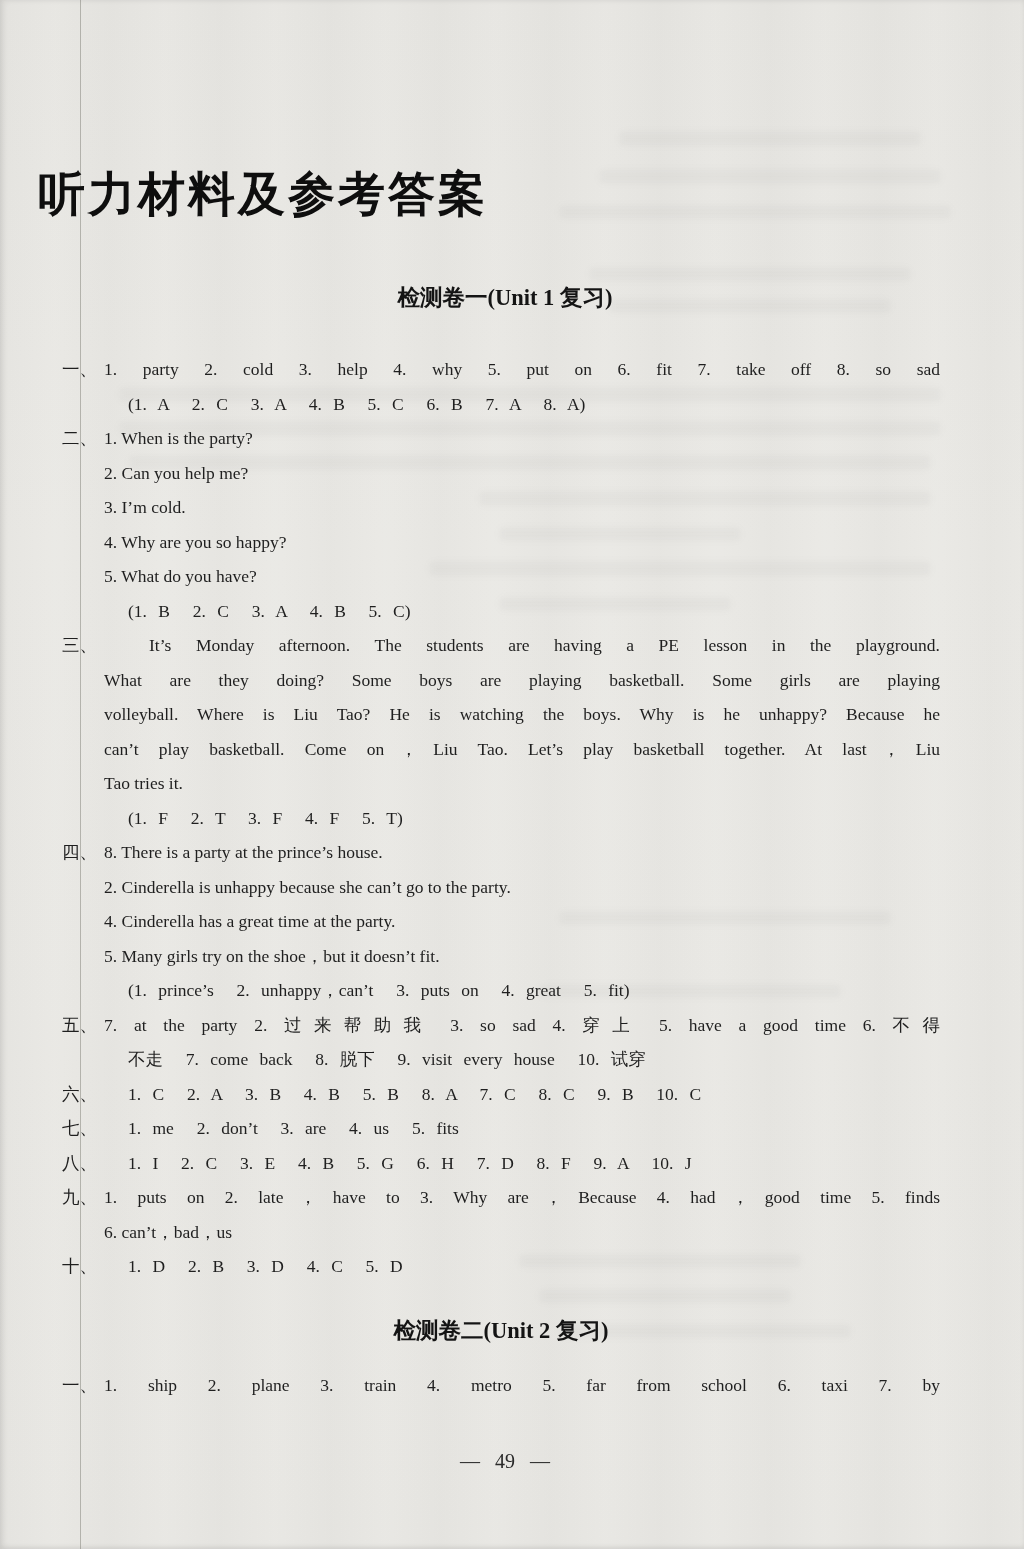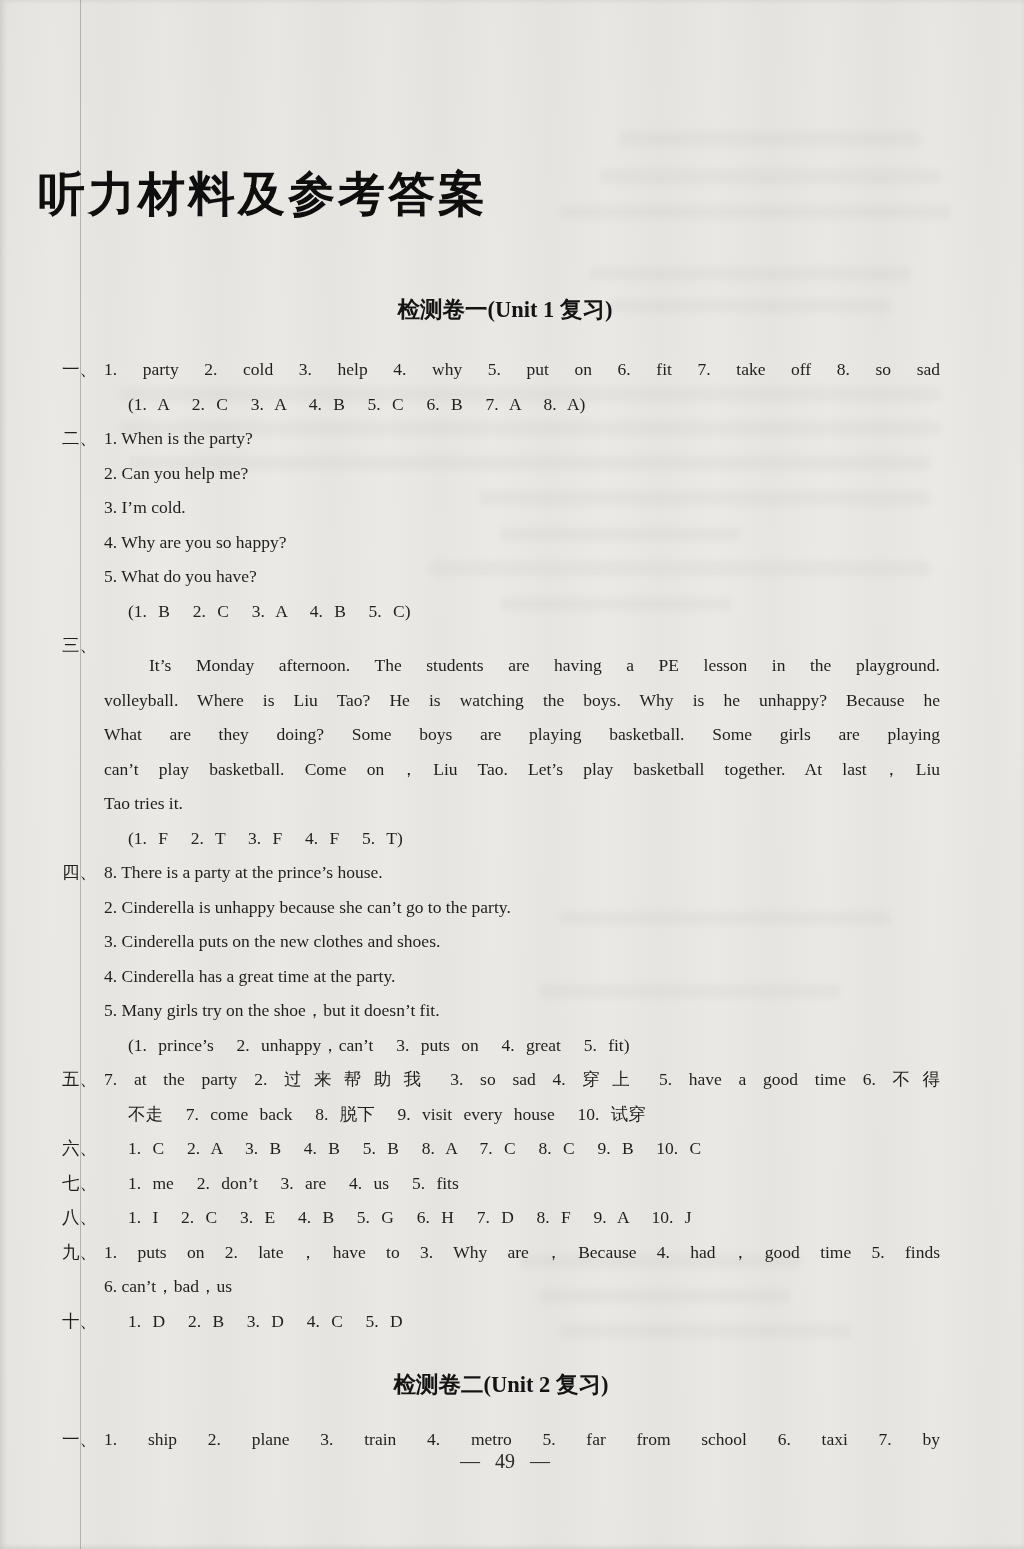--- a/index.html
+++ b/index.html
@@ -40,7 +40,7 @@
     font-size: 22.5px; font-weight: 700; color: #141414;
   }
   .heading-one {
-    position: absolute; top: 294px; left: 0; width: 1010px;
+    position: absolute; top: 282px; left: 0; width: 1010px;
   }
   .heading-two {
     margin-top: 30px; line-height: 34px; width: 100%;

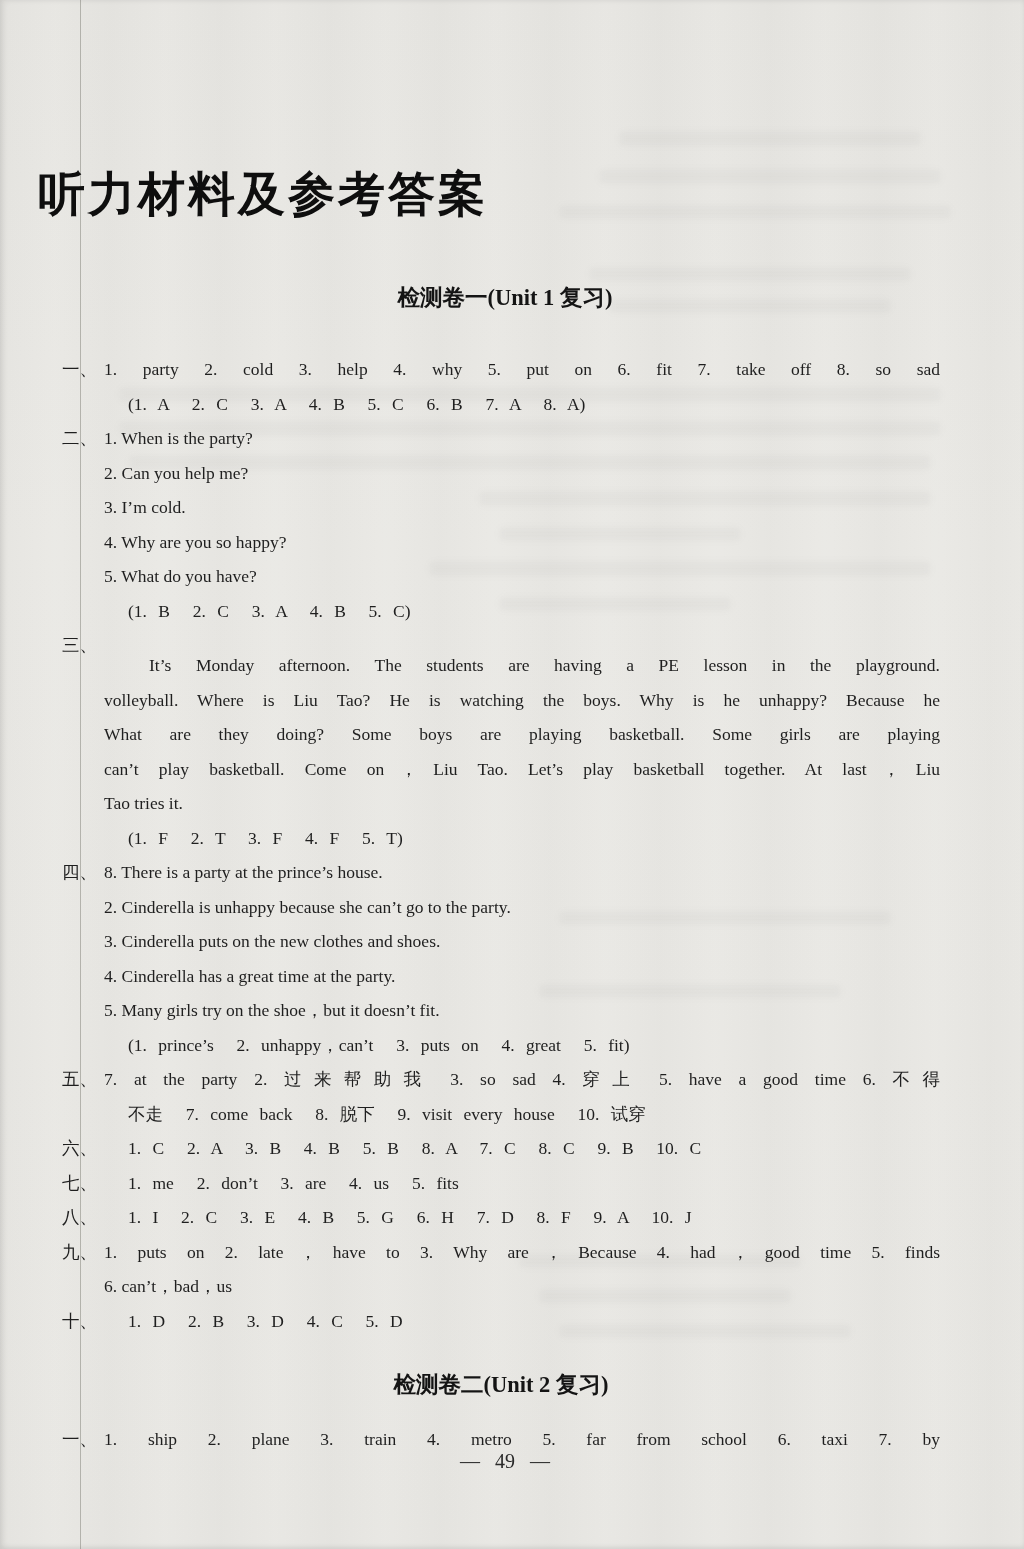--- a/index.html
+++ b/index.html
@@ -58,7 +58,7 @@
     text-align-last: justify;
     text-justify: inter-word;
   }
-  .indent .text { text-indent: 45px; margin-top: 20px; }
+  .indent .text { text-indent: 45px; }
   .s2-first { margin-top: 20px; }
   .page-number {
     position: absolute; top: 1446px; left: 0; width: 1010px;

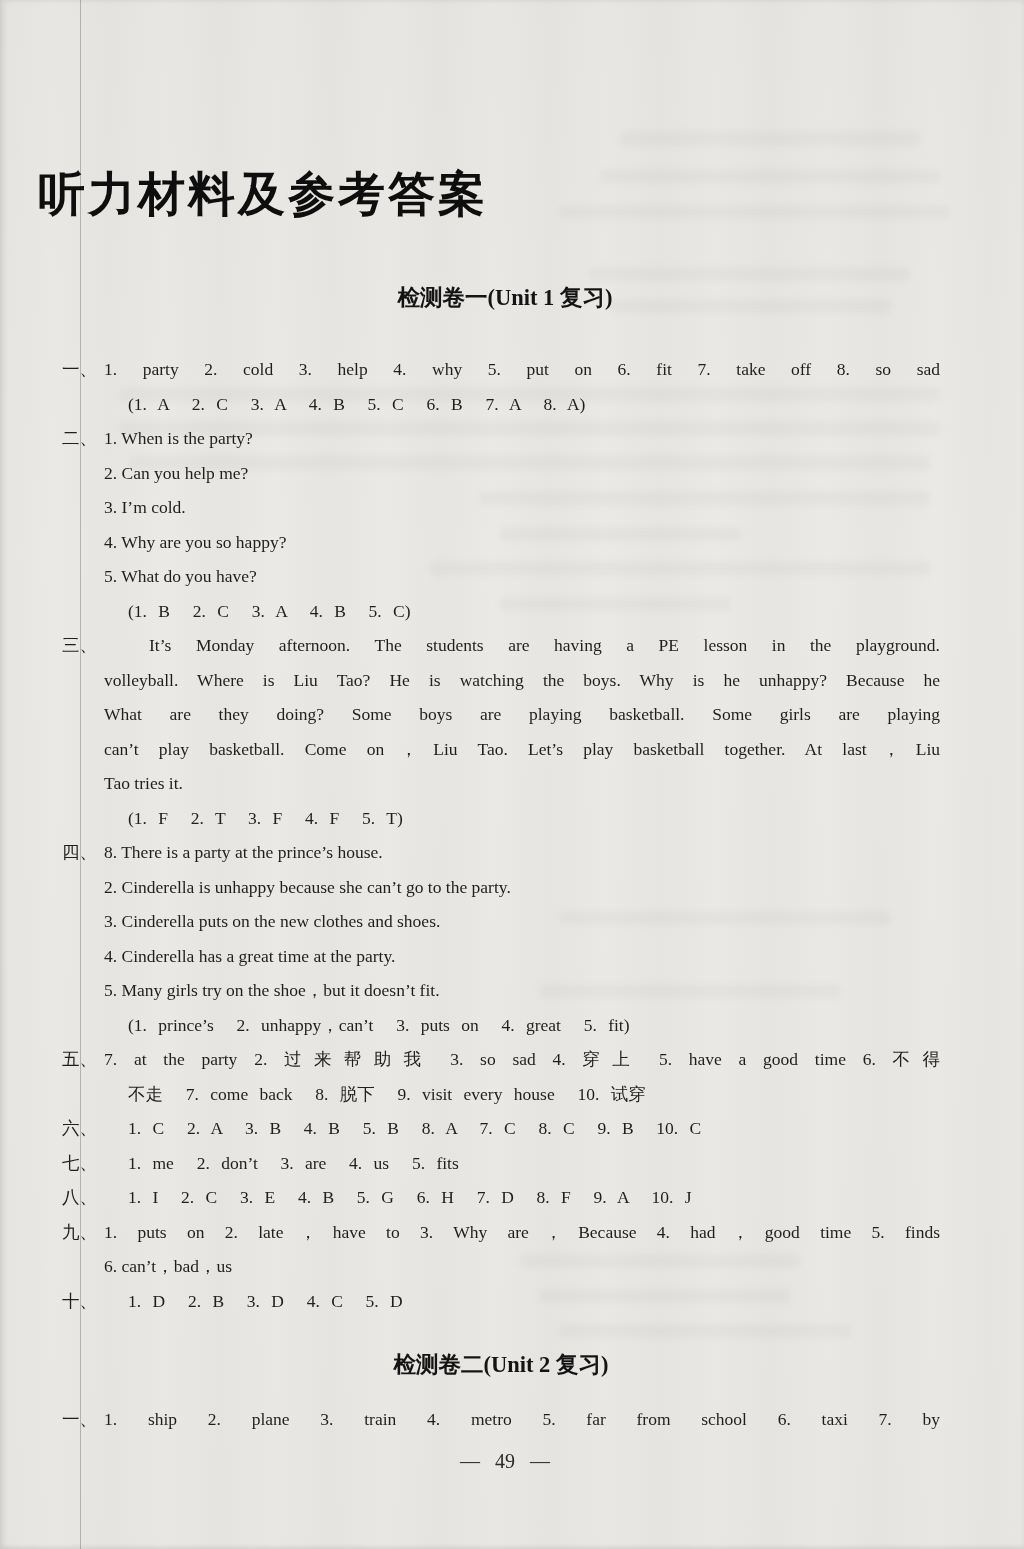--- a/index.html
+++ b/index.html
@@ -135,11 +135,11 @@
       </div>
     <div class="line j">
         <span class="marker"></span>
+        <span class="text">What are they doing? Some boys are playing basketball. Some girls are playing</span>
+      </div>
+    <div class="line j">
+        <span class="marker"></span>
         <span class="text">volleyball. Where is Liu Tao? He is watching the boys. Why is he unhappy? Because he</span>
-      </div>
-    <div class="line j">
-        <span class="marker"></span>
-        <span class="text">What are they doing? Some boys are playing basketball. Some girls are playing</span>
       </div>
     <div class="line j">
         <span class="marker"></span>

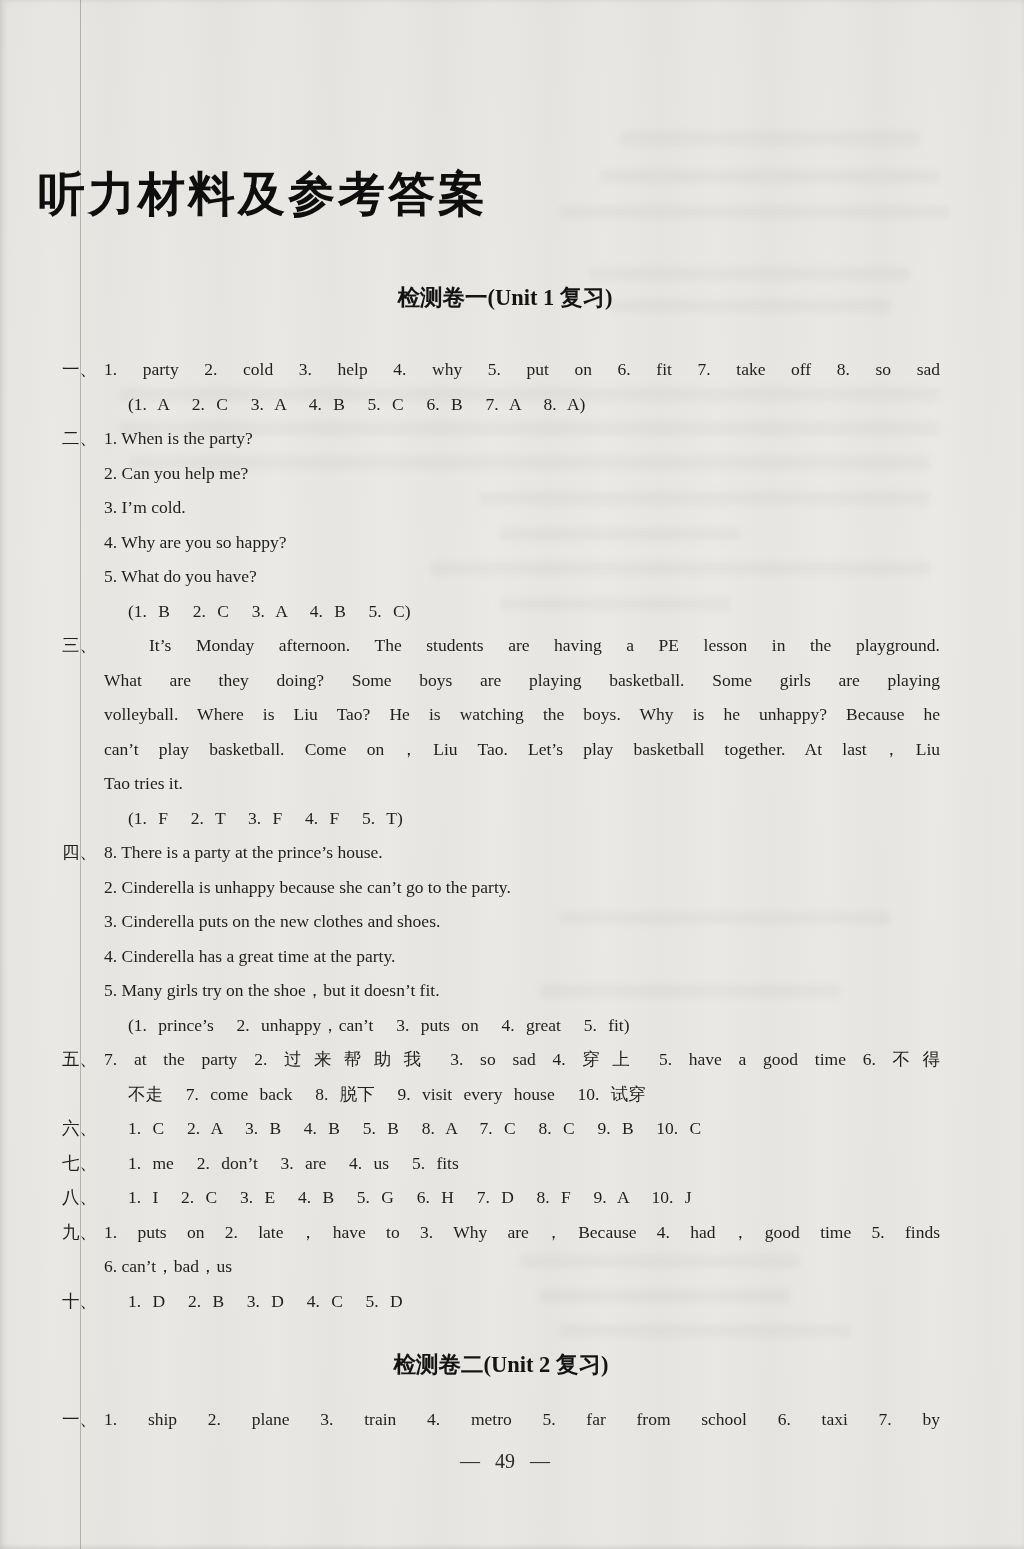--- a/index.html
+++ b/index.html
@@ -163,10 +163,6 @@
       </div>
     <div class="line p">
         <span class="marker"></span>
-        <span class="text">3. Cinderella puts on the new clothes and shoes.</span>
-      </div>
-    <div class="line p">
-        <span class="marker"></span>
         <span class="text">4. Cinderella has a great time at the party.</span>
       </div>
     <div class="line p">

